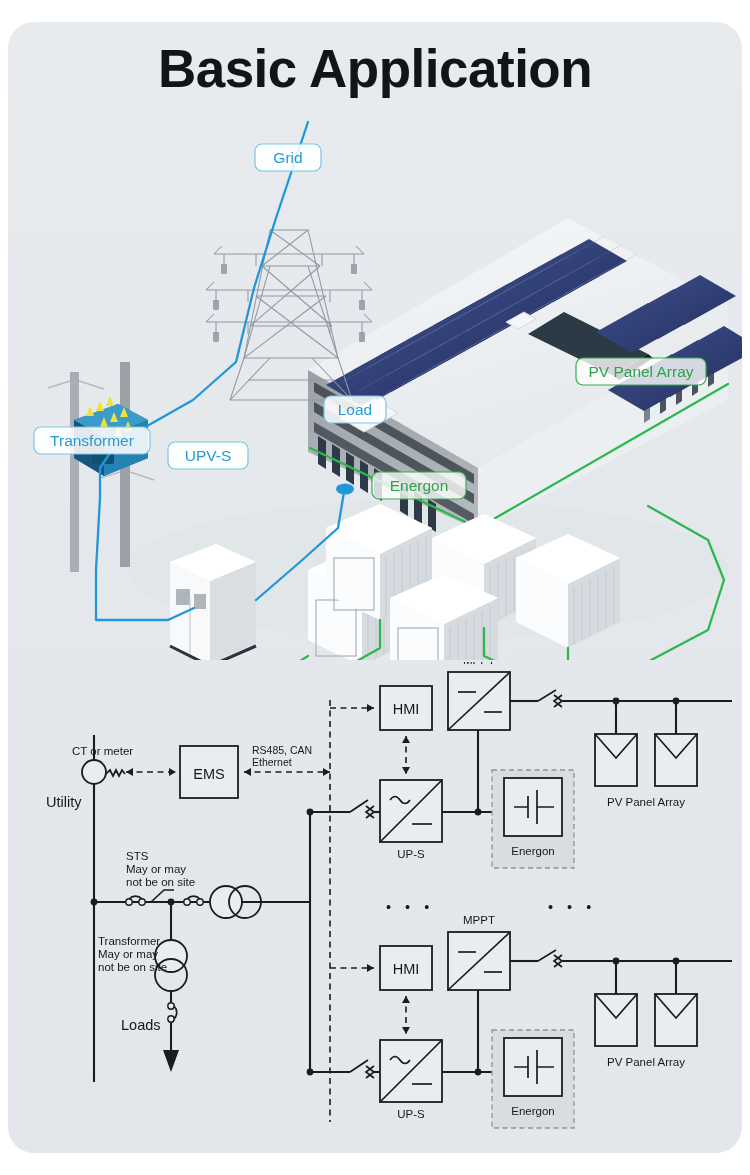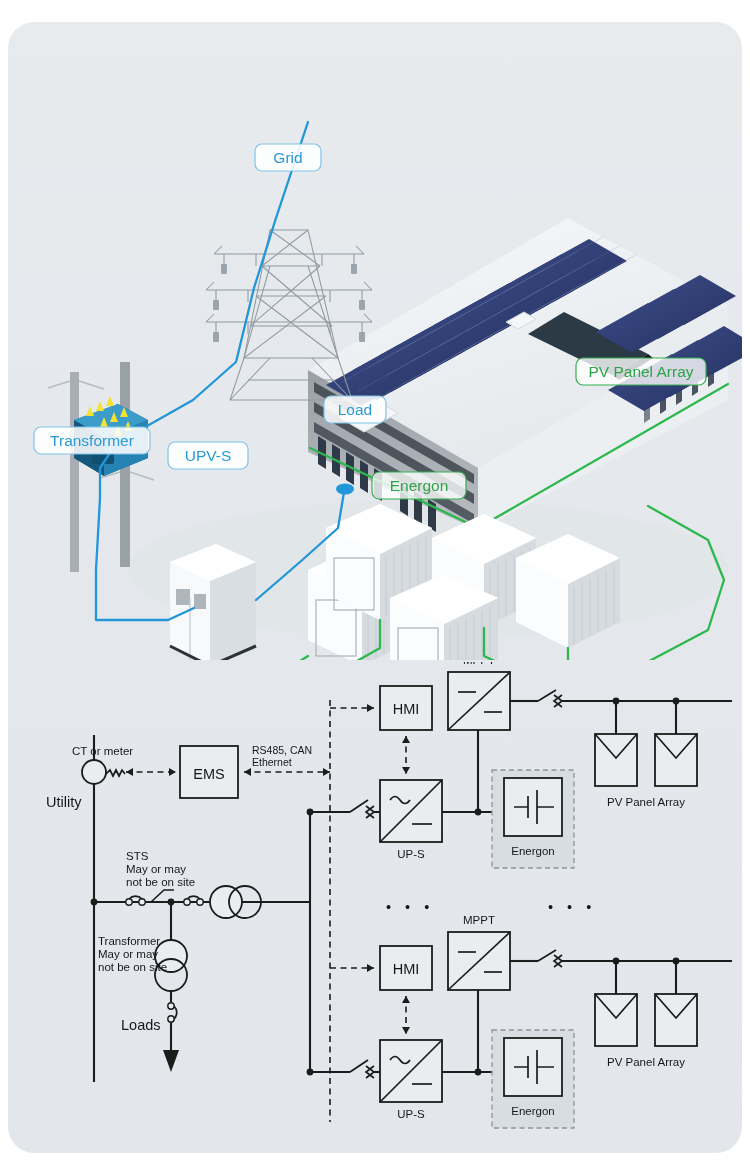--- a/index.html
+++ b/index.html
@@ -36,6 +36,7 @@
 <div class="page">
   <div class="panel">
 
+    <div class="title">Basic Application</div>
 
     <div class="scene">
     <svg width="734" height="560" viewBox="0 0 734 560">

